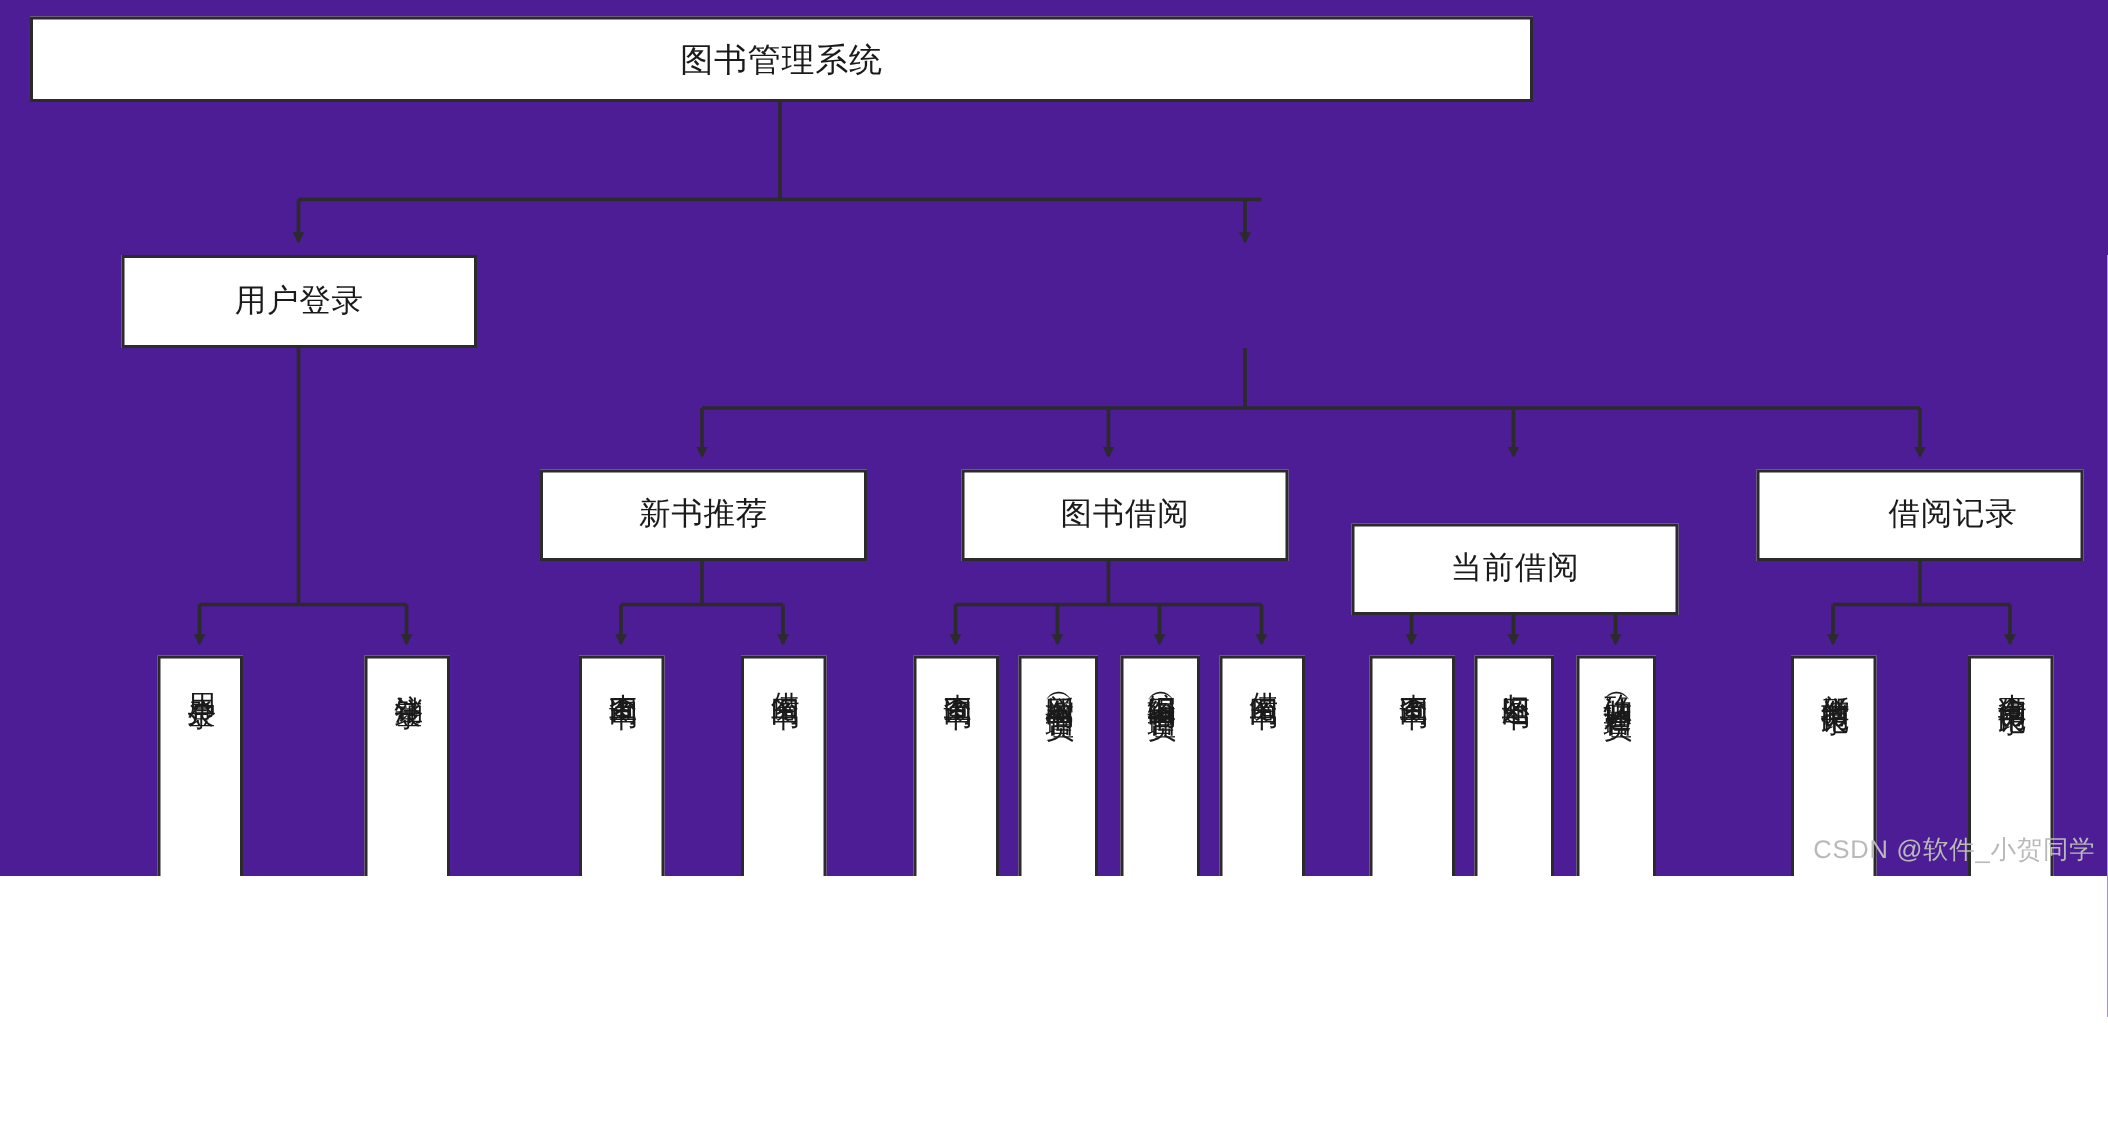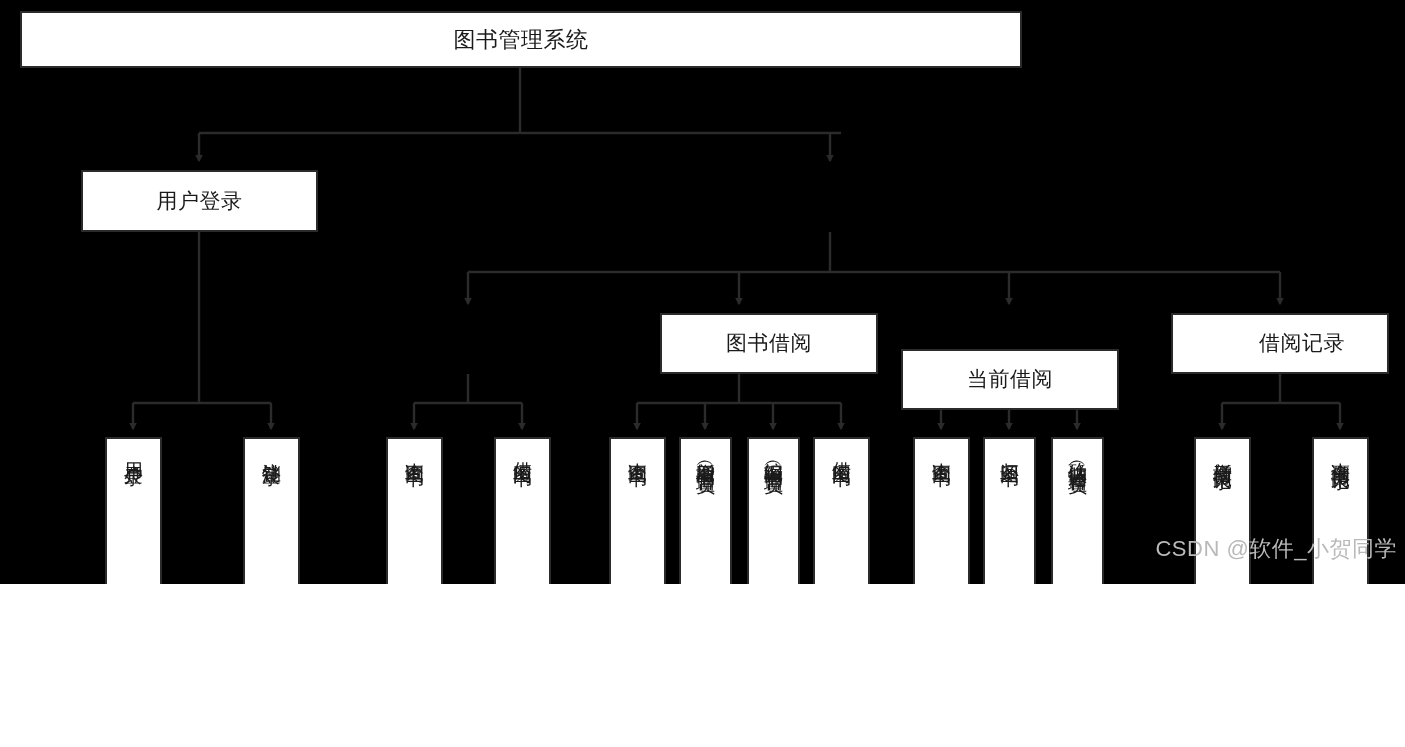--- a/index.html
+++ b/index.html
@@ -14,7 +14,7 @@
     position: relative;
     width: 1405px;
     height: 584px;
-    background: #000000;
+    background: #4c1d95;
     overflow: hidden;
   }
   svg.edges {

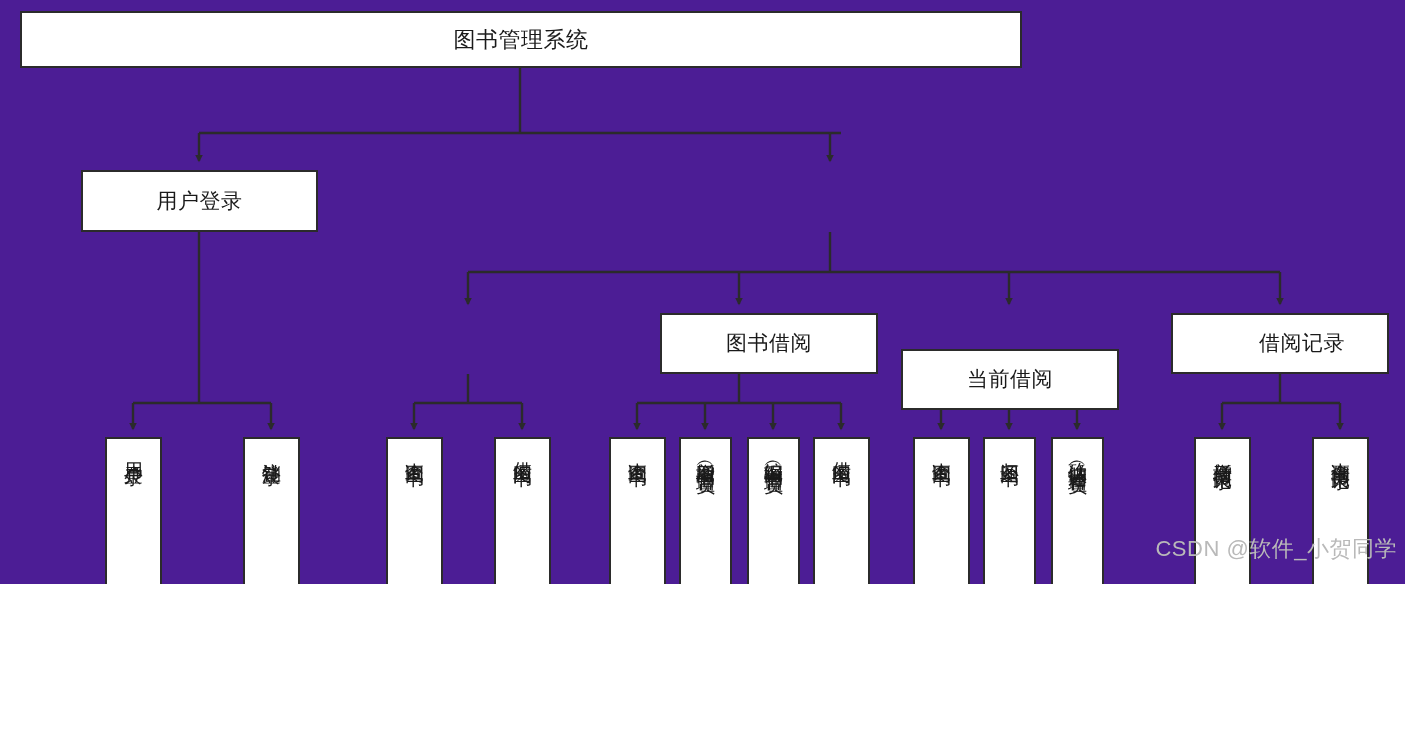--- a/index.html
+++ b/index.html
@@ -135,6 +135,9 @@
   </div>
 
 
+  <div class="node h" style="left:360px; top:313px; width:218px; height:61px;">
+    <span class="label">新书推荐</span>
+  </div>
 
   <div class="node h" style="left:660px; top:313px; width:218px; height:61px;">
     <span class="label">图书借阅</span>

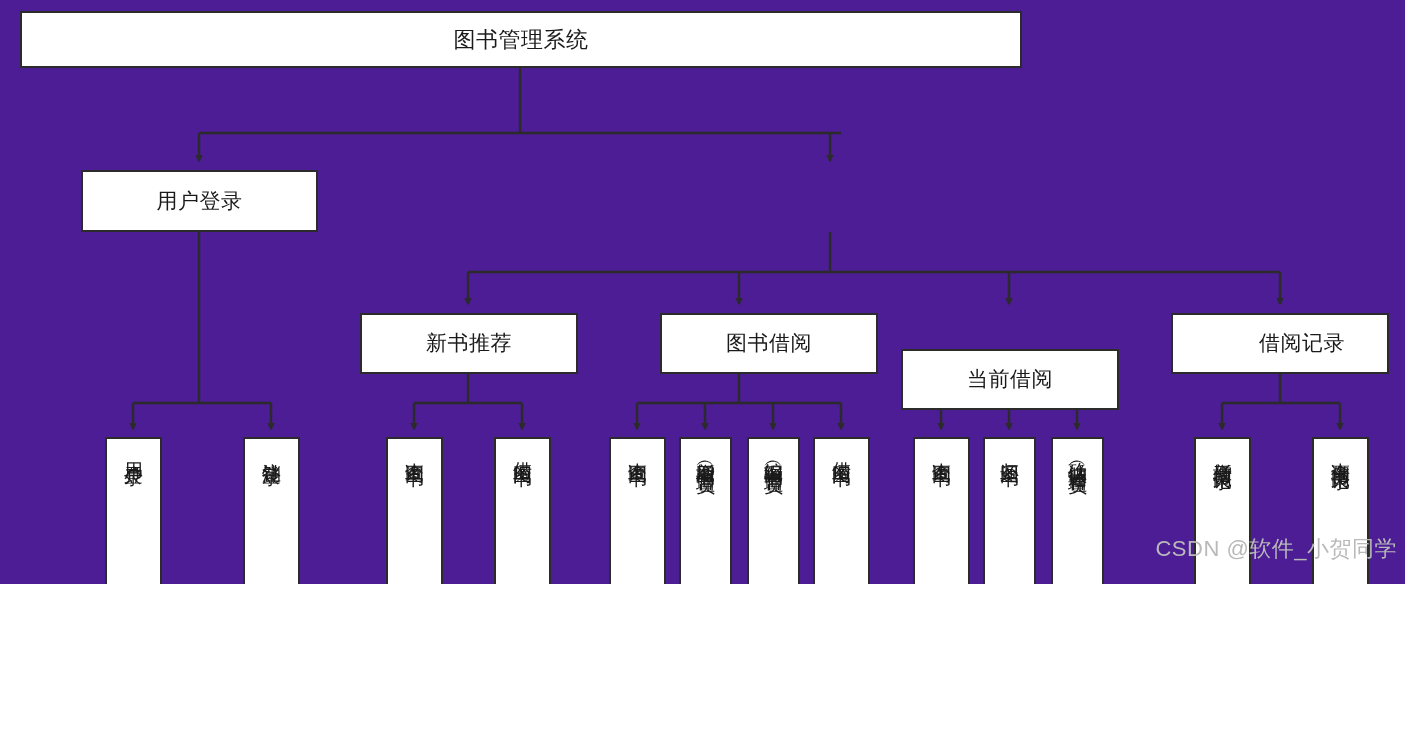--- a/index.html
+++ b/index.html
@@ -139,7 +139,7 @@
     <span class="label">新书推荐</span>
   </div>
 
-  <div class="node h" style="left:660px; top:313px; width:218px; height:61px;">
+  <div class="node h" style="left:641px; top:313px; width:218px; height:61px;">
     <span class="label">图书借阅</span>
   </div>
 

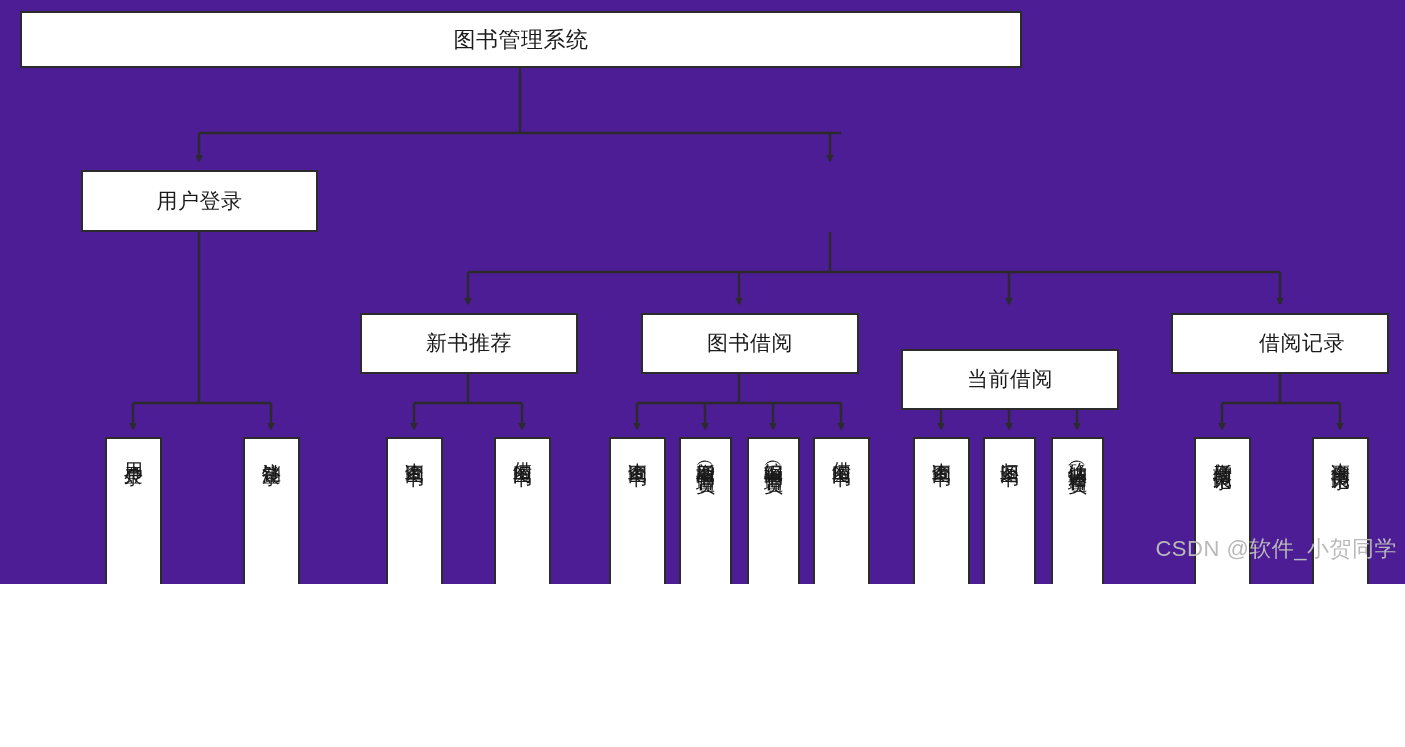--- a/index.html
+++ b/index.html
@@ -63,8 +63,8 @@
   .watermark {
     position: absolute;
     right: 8px;
-    bottom: 20px;
-    font-size: 22px;
+    bottom: 6px;
+    font-size: 17px;
     color: #b9b9b9;
     letter-spacing: 0.5px;
     white-space: nowrap;

